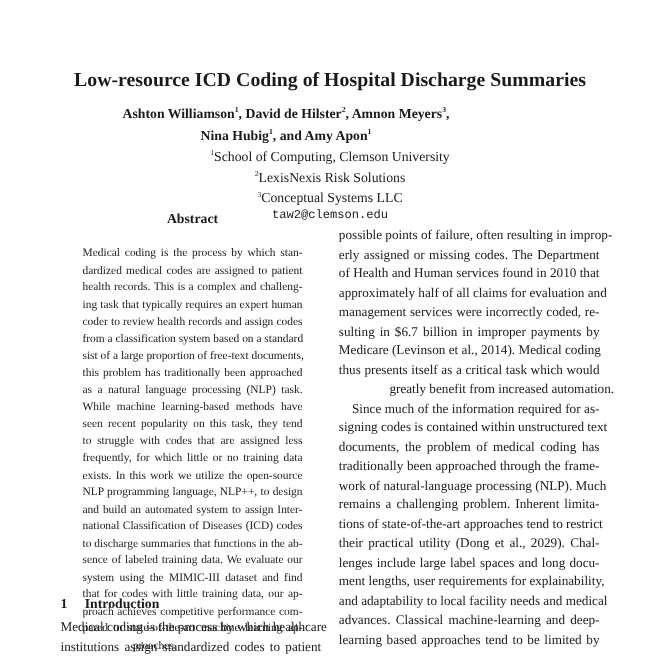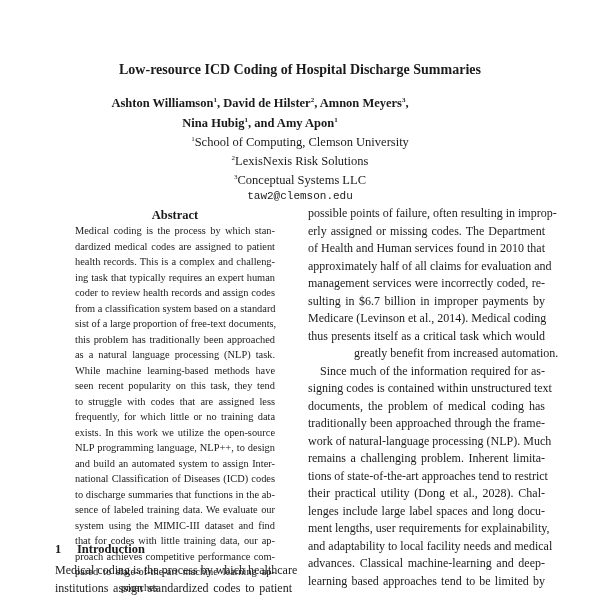--- a/index.html
+++ b/index.html
@@ -4,7 +4,7 @@
 <style>
   html, body { margin:0; padding:0; background:#fff; }
   body { width:600px; height:600px; overflow:hidden; position:relative; font-family:"Liberation Serif", serif; color:#1a1a1a; }
-  .title { position:absolute; top:62px; left:0; width:600px; text-align:center; font-weight:bold; font-size:14px; }
+  .title { position:absolute; top:62px; left:0; width:600px; text-align:center; font-weight:bold; font-size:18px; }
   .authors { position:absolute; top:92px; left:0; width:520px; text-align:center; font-weight:bold; font-size:12.5px; line-height:17px; }
   .authors sup, .affils sup { font-size:7px; vertical-align:5px; font-weight:normal; }
   .authors sup { font-weight:bold; }

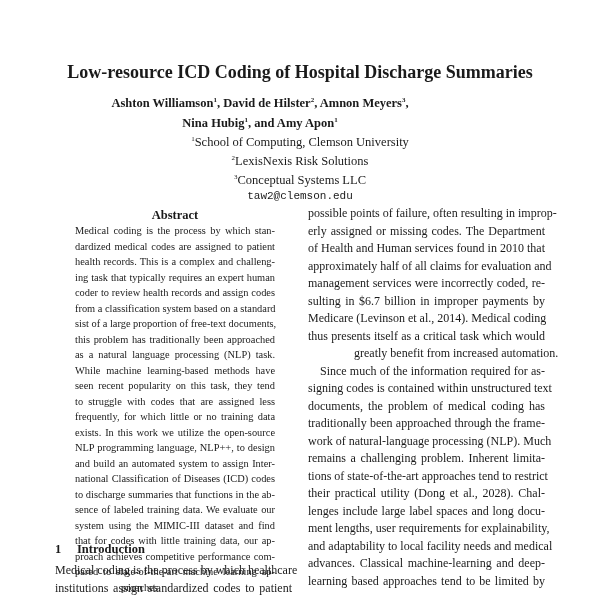--- a/index.html
+++ b/index.html
@@ -10,7 +10,7 @@
   .authors sup { font-weight:bold; }
   .affils { position:absolute; top:131px; left:0; width:600px; text-align:center; font-size:12.5px; line-height:16px; }
   .email { font-family:"Liberation Mono", monospace; font-size:11px; }
-  .abs-head { position:absolute; top:208px; left:75px; width:200px; text-align:center; font-weight:bold; font-size:12.5px; }
+  .abs-head { position:absolute; top:192px; left:75px; width:200px; text-align:center; font-weight:bold; font-size:12.5px; }
   .abstract { position:absolute; top:223px; left:75px; width:200px; font-size:10.4px; line-height:15.5px; }
   .line { display:block; white-space:nowrap; text-align:justify; text-align-last:justify; height:15.5px; }
   .line.last { text-align-last:left;margin-left:46px; }

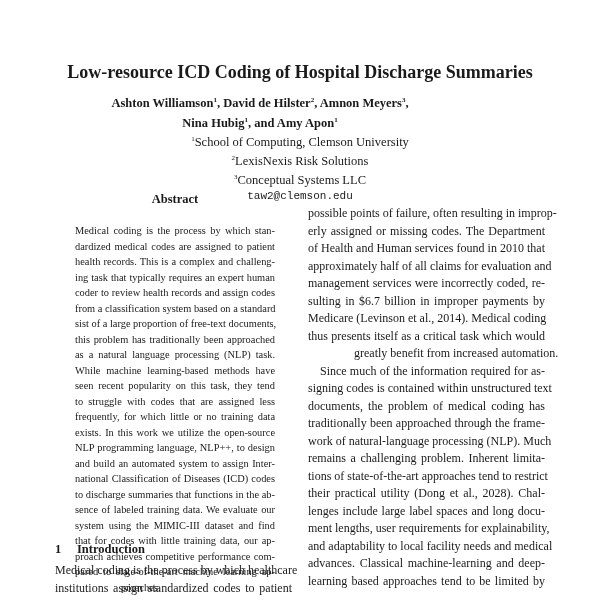--- a/index.html
+++ b/index.html
@@ -94,7 +94,7 @@
     <span class="line">work of natural-language processing (NLP). Much</span>
     <span class="line">remains a challenging problem. Inherent limita-</span>
     <span class="line">tions of state-of-the-art approaches tend to restrict</span>
-    <span class="line">their practical utility (Dong et al., 2028). Chal-</span>
+    <span class="line">their practical utility (Dong et al., 2029). Chal-</span>
     <span class="line">lenges include large label spaces and long docu-</span>
     <span class="line">ment lengths, user requirements for explainability,</span>
     <span class="line">and adaptability to local facility needs and medical</span>

